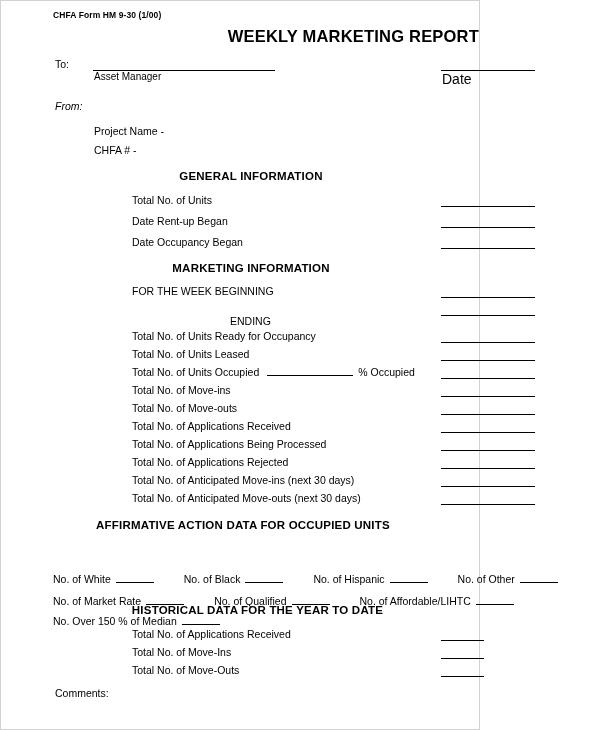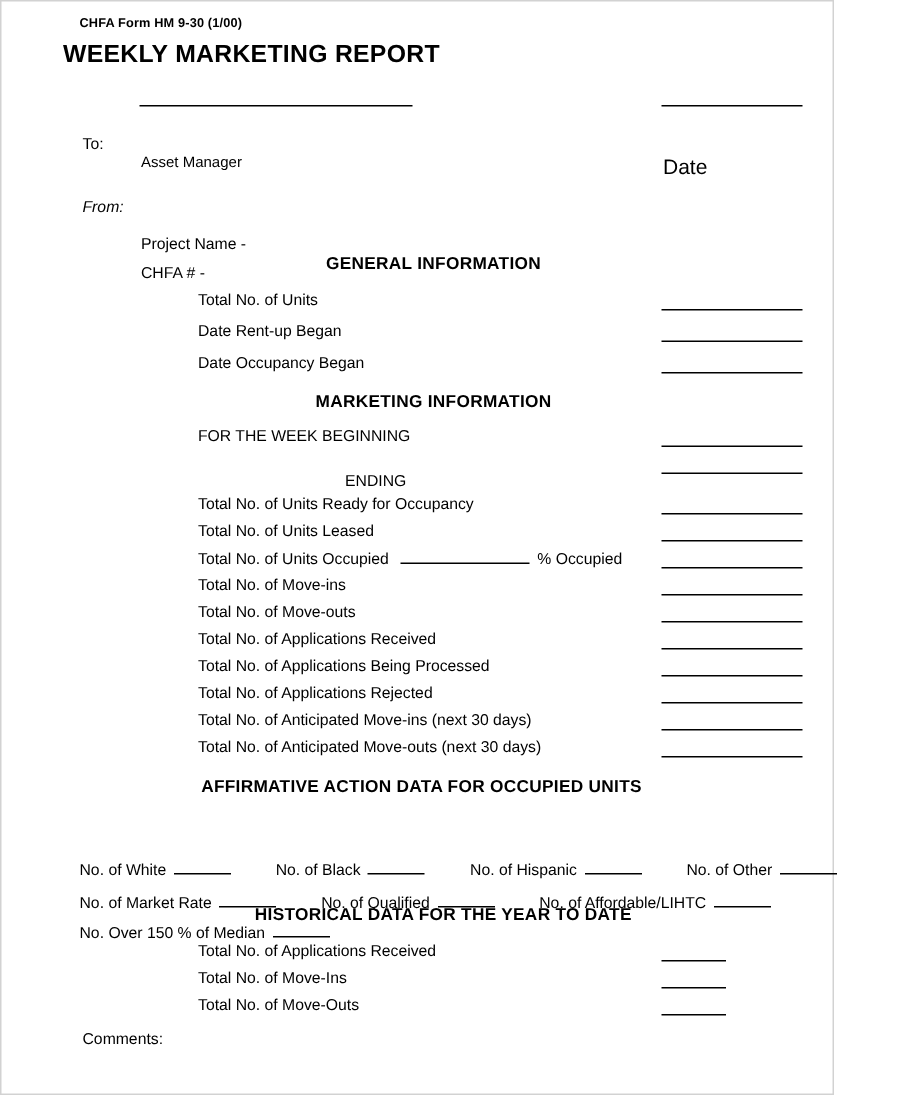--- a/index.html
+++ b/index.html
@@ -16,7 +16,7 @@
   }
   .page {
     position: relative;
-    width: 556px;
+    width: 480px;
     height: 730px;
     box-sizing: border-box;
     border: 1px solid #d2d2d2;

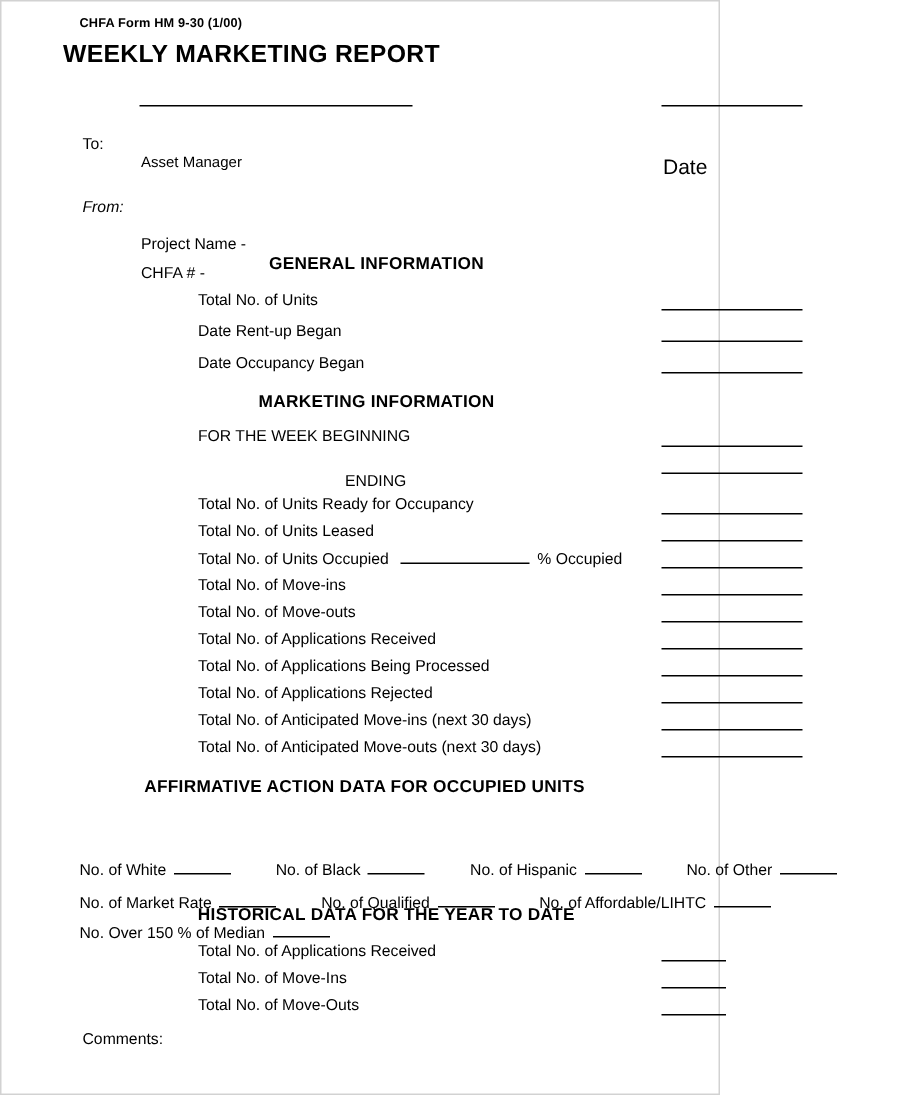--- a/index.html
+++ b/index.html
@@ -35,11 +35,11 @@
     left: 0;
     right: 0;
     top: 26px;
-    text-align: left;
+    text-align: right;
     font-size: 16.5px;
     font-weight: bold;
     letter-spacing: 0.2px;
-    padding-left: 41px;
+    padding-left: 30px;
   }
 
   .lbl {

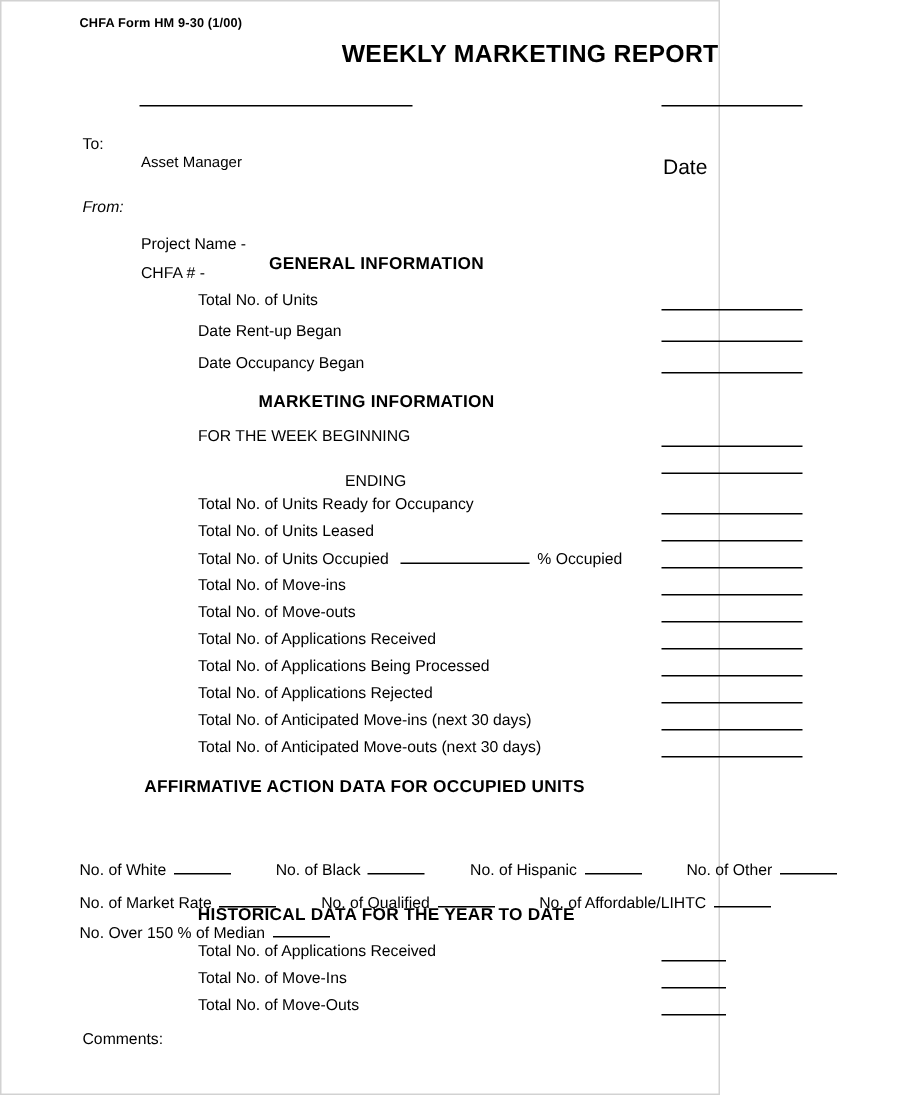--- a/index.html
+++ b/index.html
@@ -45,7 +45,6 @@
   .lbl {
     font-size: 10.5px;
     white-space: nowrap;
-    margin-top: 32px;
   }
   .lbl-to   { left: 54px; top: 57px; }
   .lbl-from { left: 54px; top: 99px; font-style: italic; }

